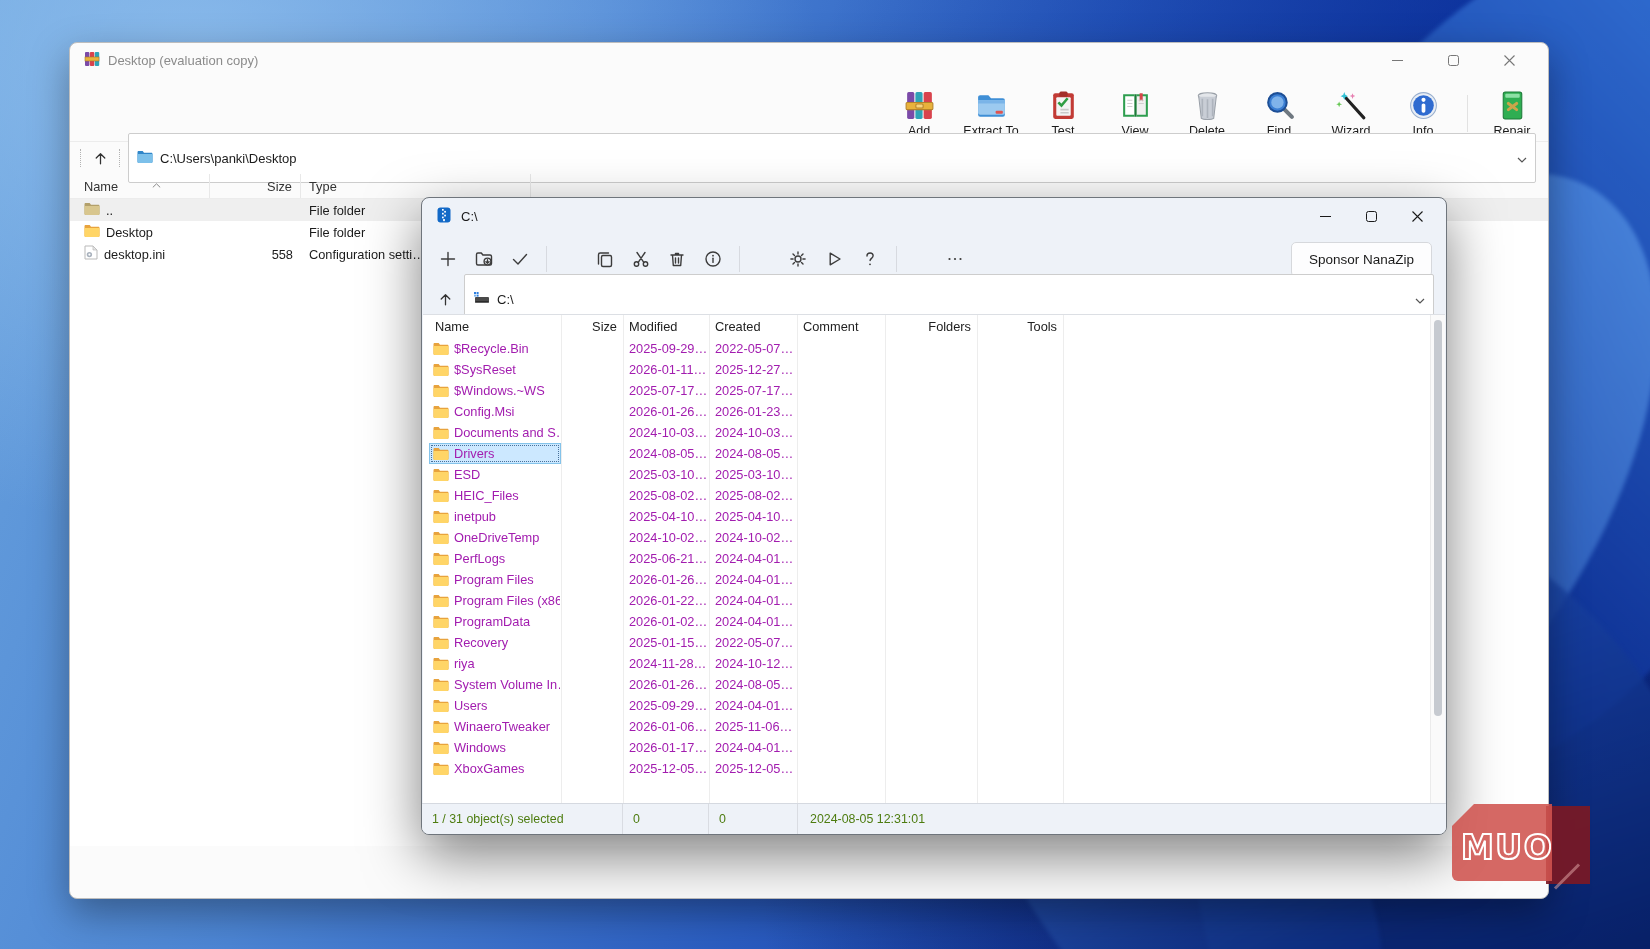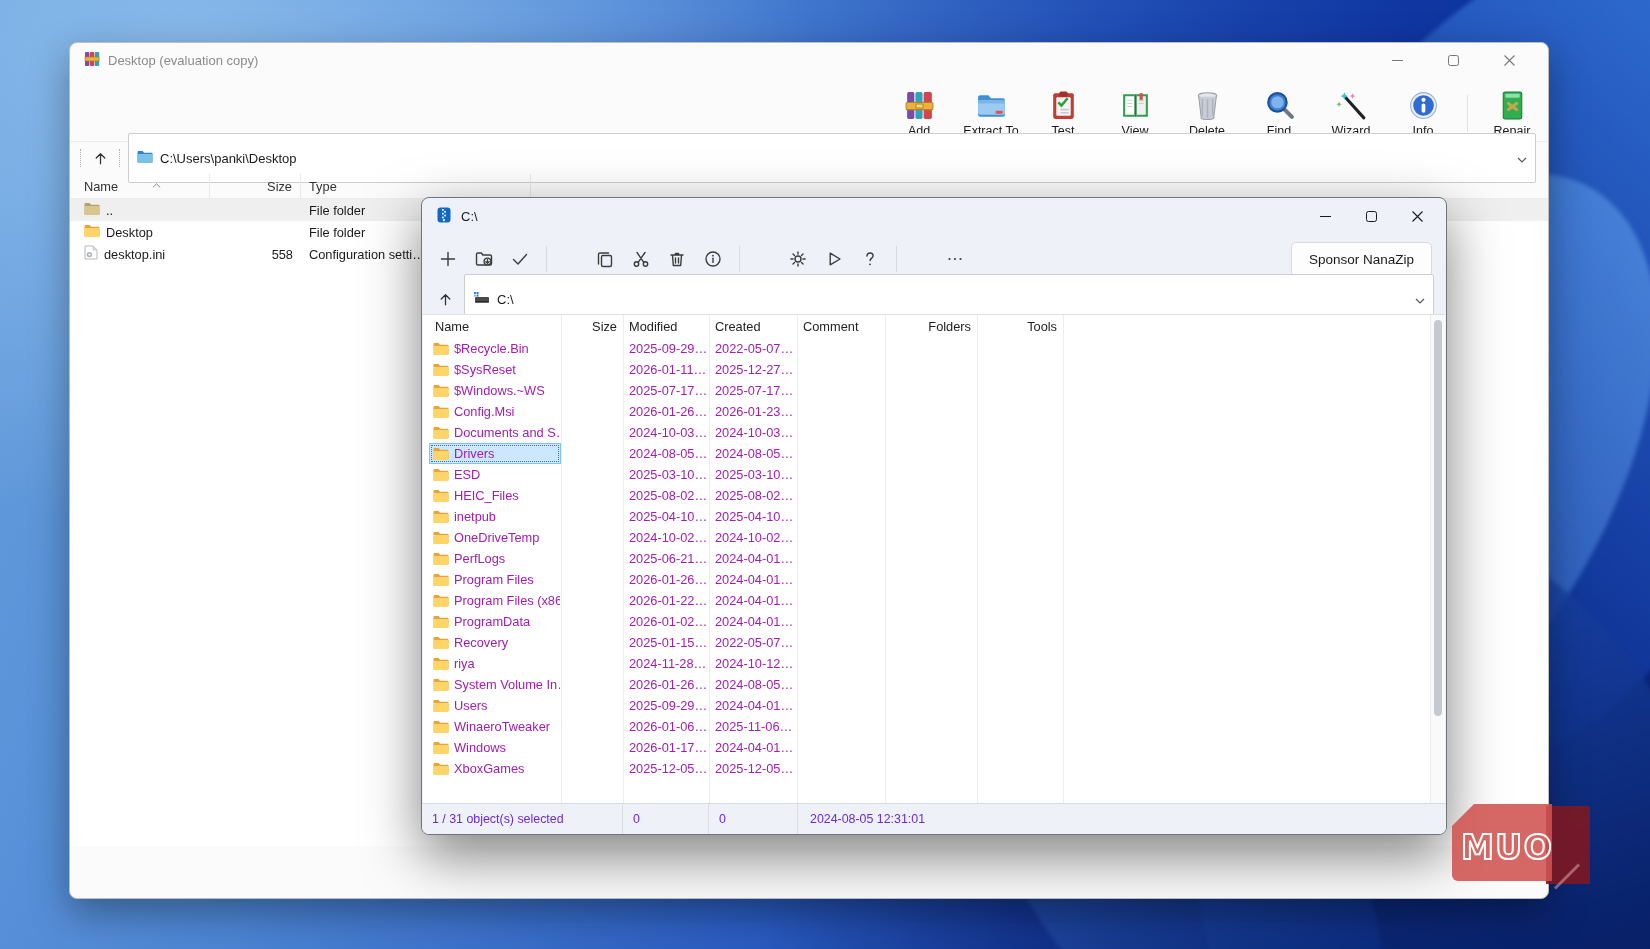--- a/index.html
+++ b/index.html
@@ -92,7 +92,7 @@
   .nz-scroll{position:absolute;right:0;top:0;bottom:0;width:14px;background:#fafafa;border-left:1px solid #ebebeb;}
   .nz-thumb{position:absolute;left:3px;right:3px;top:5px;height:81%;background:#c6cad0;border-radius:5px;}
   .nz-status{position:absolute;left:0;right:0;bottom:0;height:30px;background:#eef2f8;border-top:1px solid #d5d9e0;
-    display:flex;align-items:center;font-size:12.4px;color:#6d28d9;}
+    display:flex;align-items:center;font-size:12.4px;color:#4d7c0f;}
   .nz-status .sc{height:100%;display:flex;align-items:center;padding:0 10px;border-right:1px solid #d9dce2;}
   .sc.c1{width:180px;}
   .sc.c2{width:65px;}

